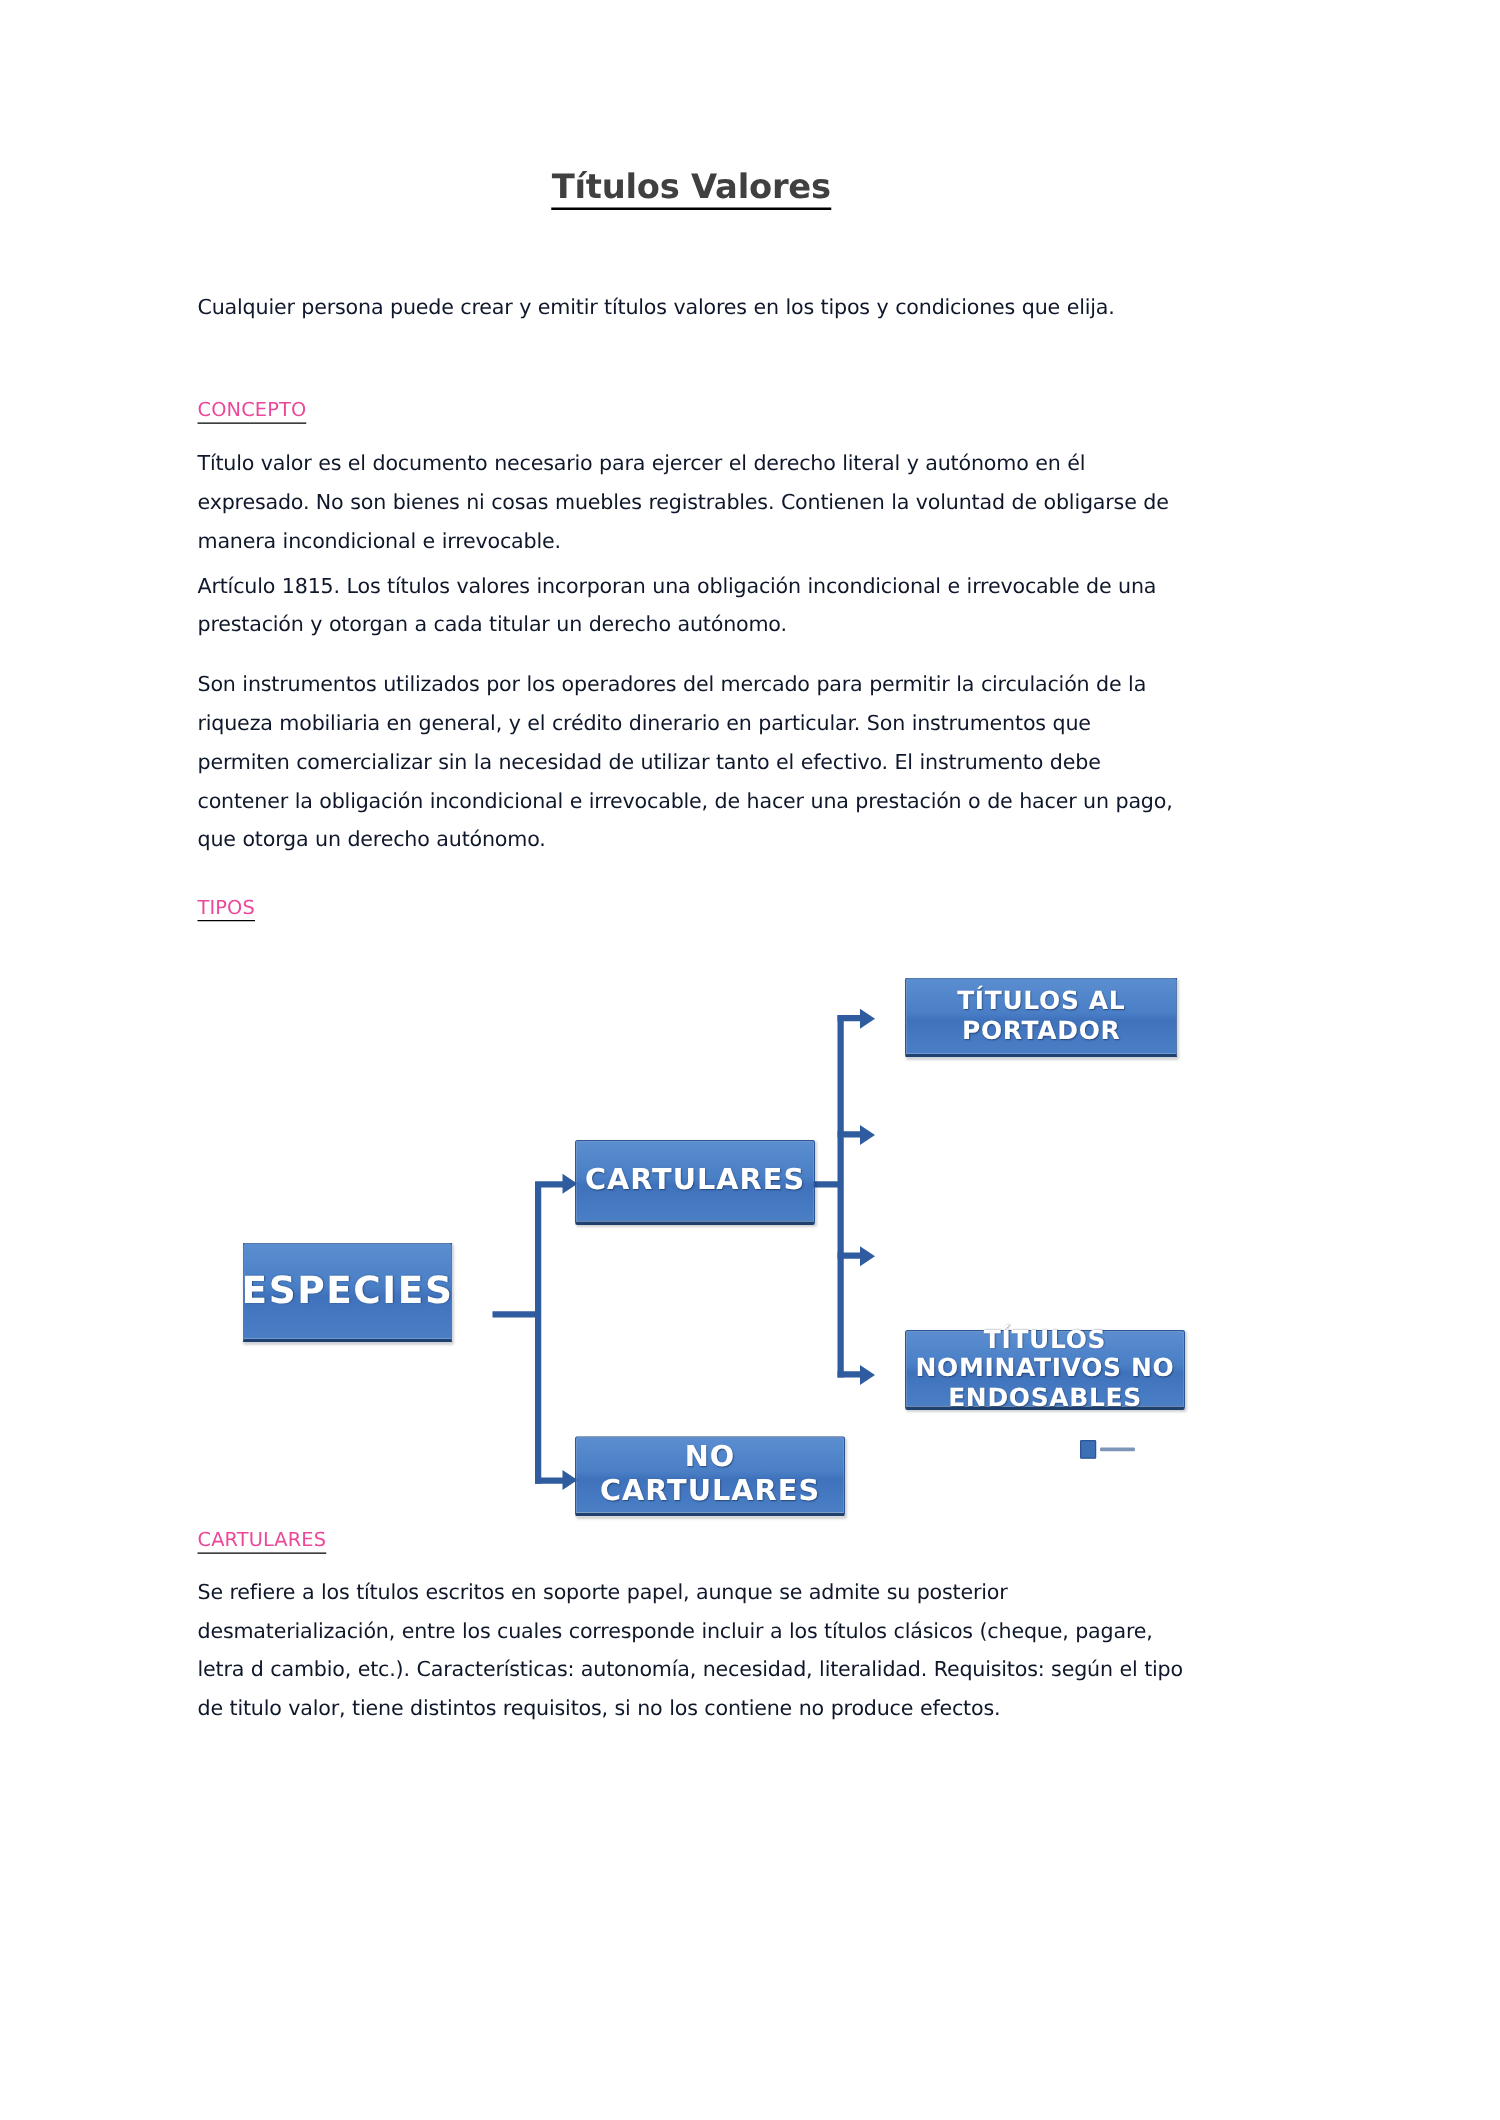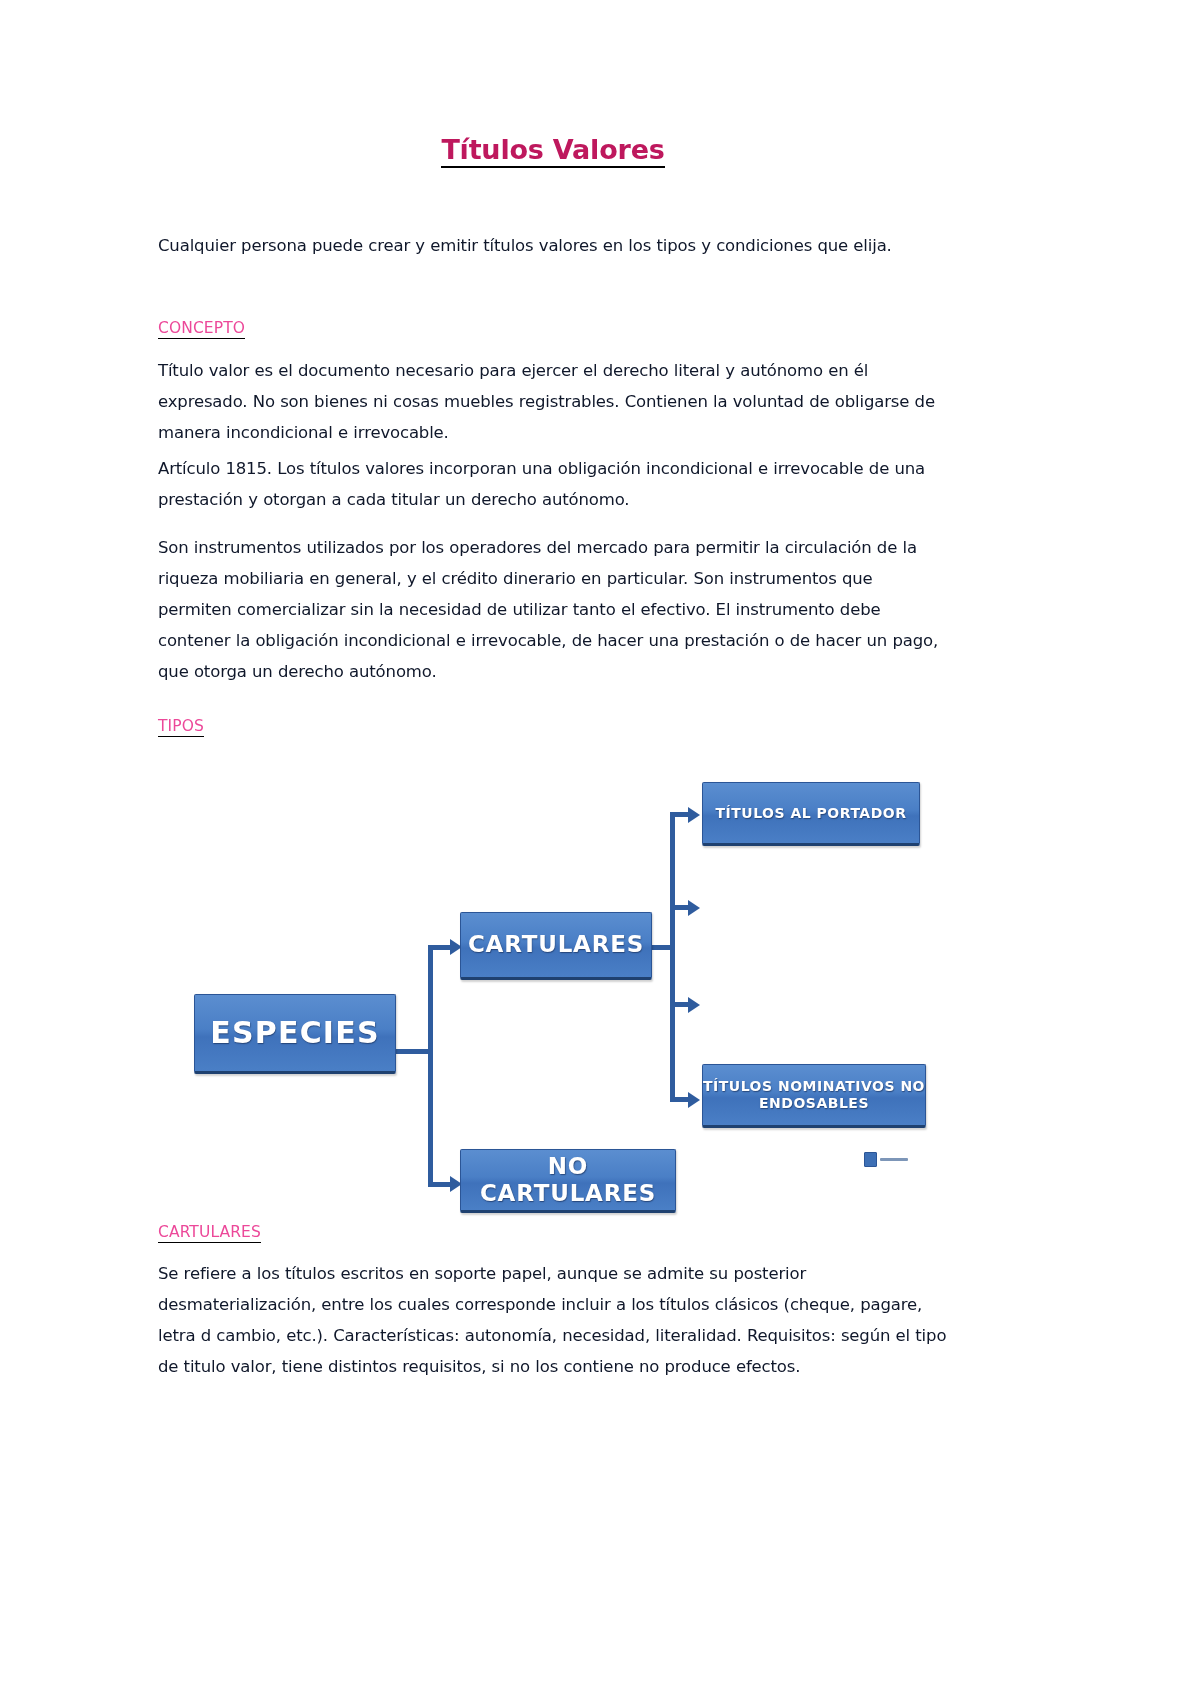--- a/index.html
+++ b/index.html
@@ -33,7 +33,7 @@
     font-size: 27px;
     font-weight: bold;
     letter-spacing: -0.2px;
-    color: #be185d;
+    color: #404040;
     margin: 0;
     padding: 0;
     position: absolute;

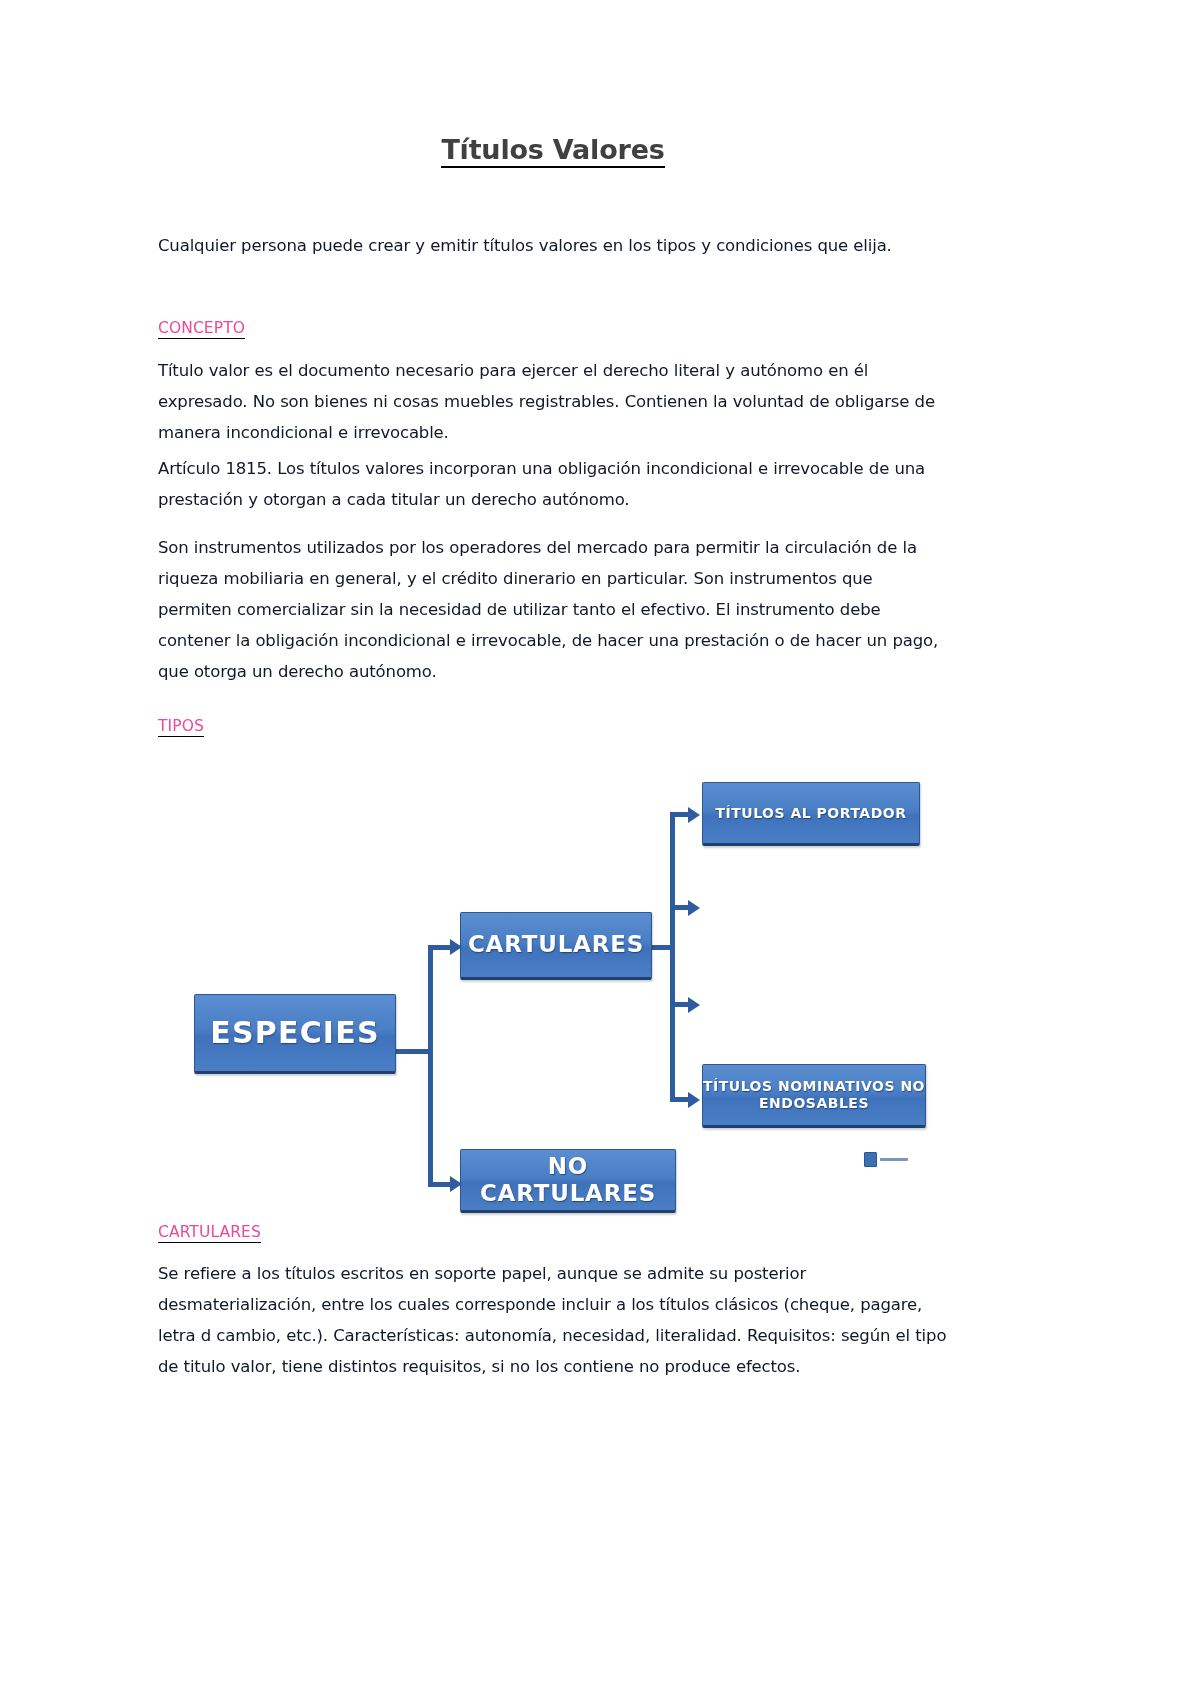--- a/index.html
+++ b/index.html
@@ -100,7 +100,7 @@
   }
   .node.big   { font-size: 30px; letter-spacing: 1.2px; }
   .node.mid   { font-size: 23px; letter-spacing: 0.8px; }
-  .node.small { font-size: 14px; letter-spacing: 0.5px; }
+  .node.small { font-size: 20px; letter-spacing: 0.5px; margin-left: 22px; }
 
   
   .ln {

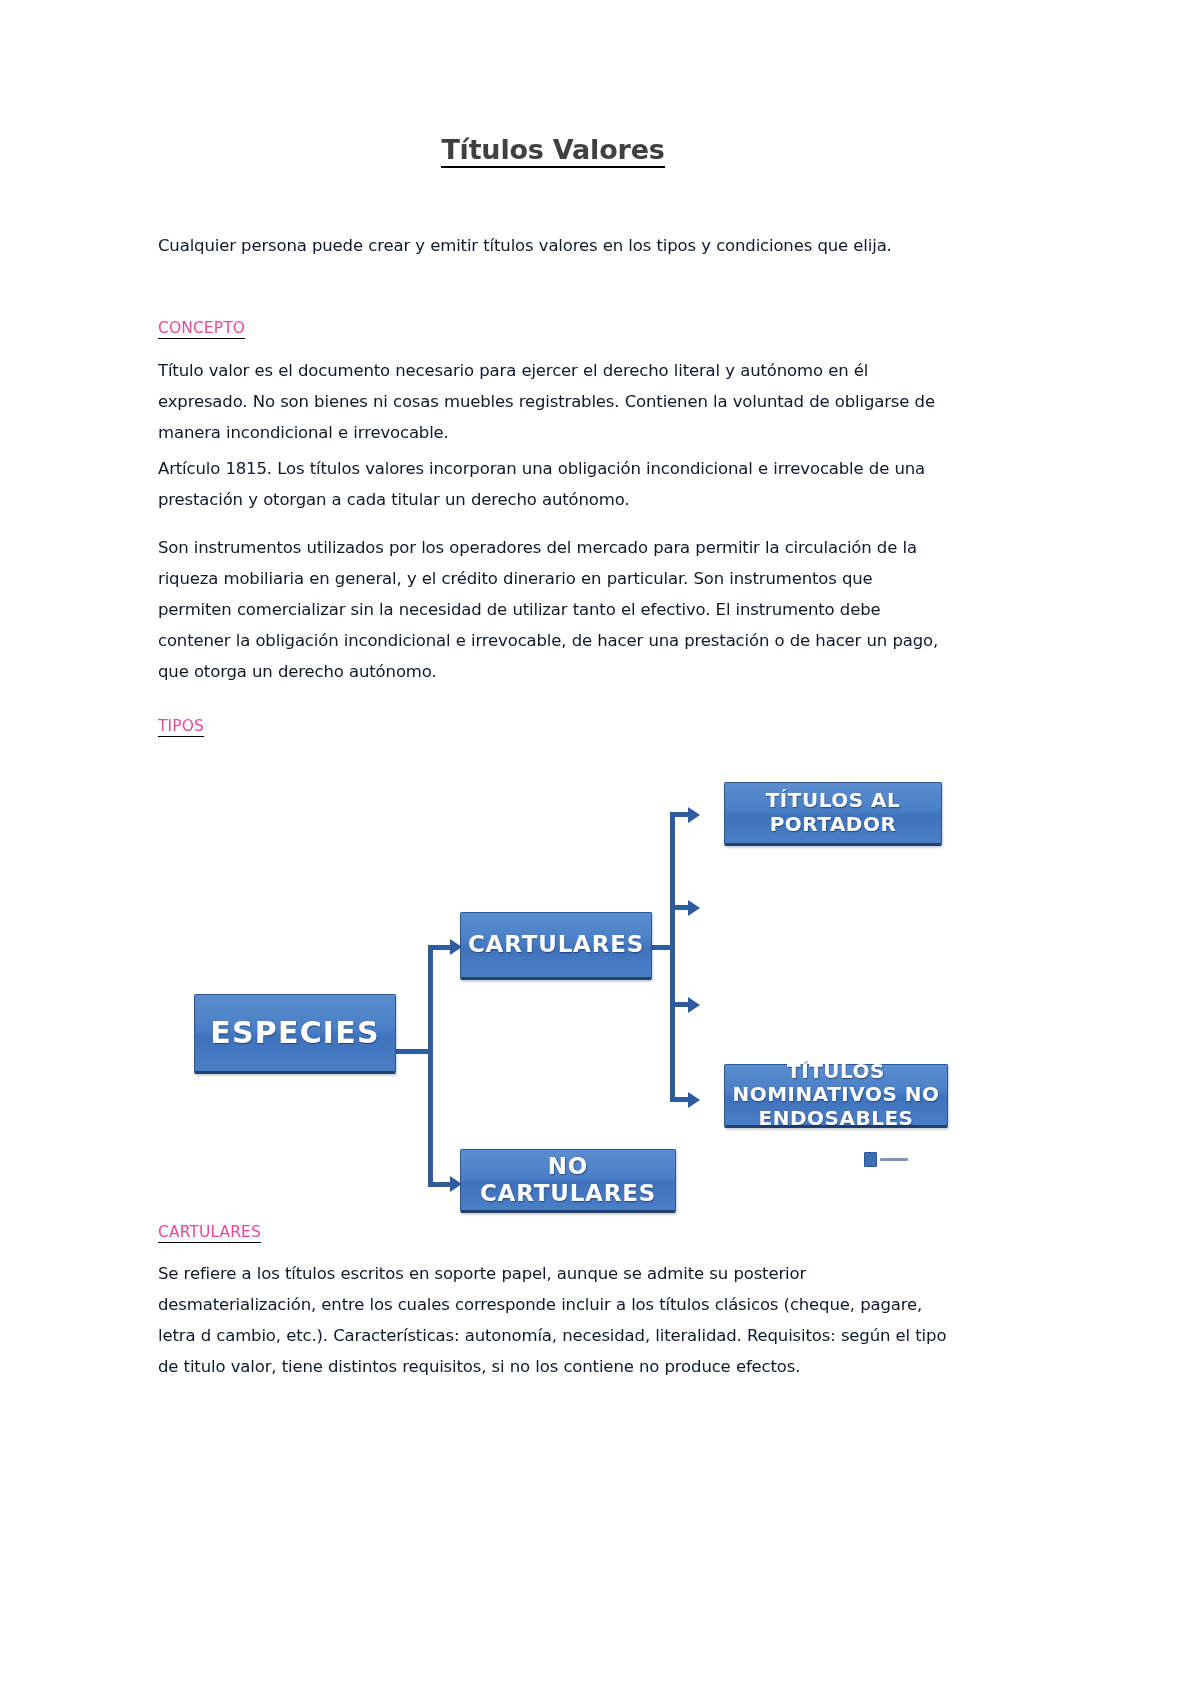--- a/index.html
+++ b/index.html
@@ -190,7 +190,7 @@
       <div class="ln" style="left:492px; top:285px; width:24px; height:5px;"></div>
       <div class="arrow" style="left:510px; top:280px;"></div>
 
-      <div class="node big" style="left:16px; top:182px; width:202px; height:80px;">
+      <div class="node big" style="left:16px; top:182px; width:168px; height:80px;">
         <span>ESPECIES</span>
       </div>
 

